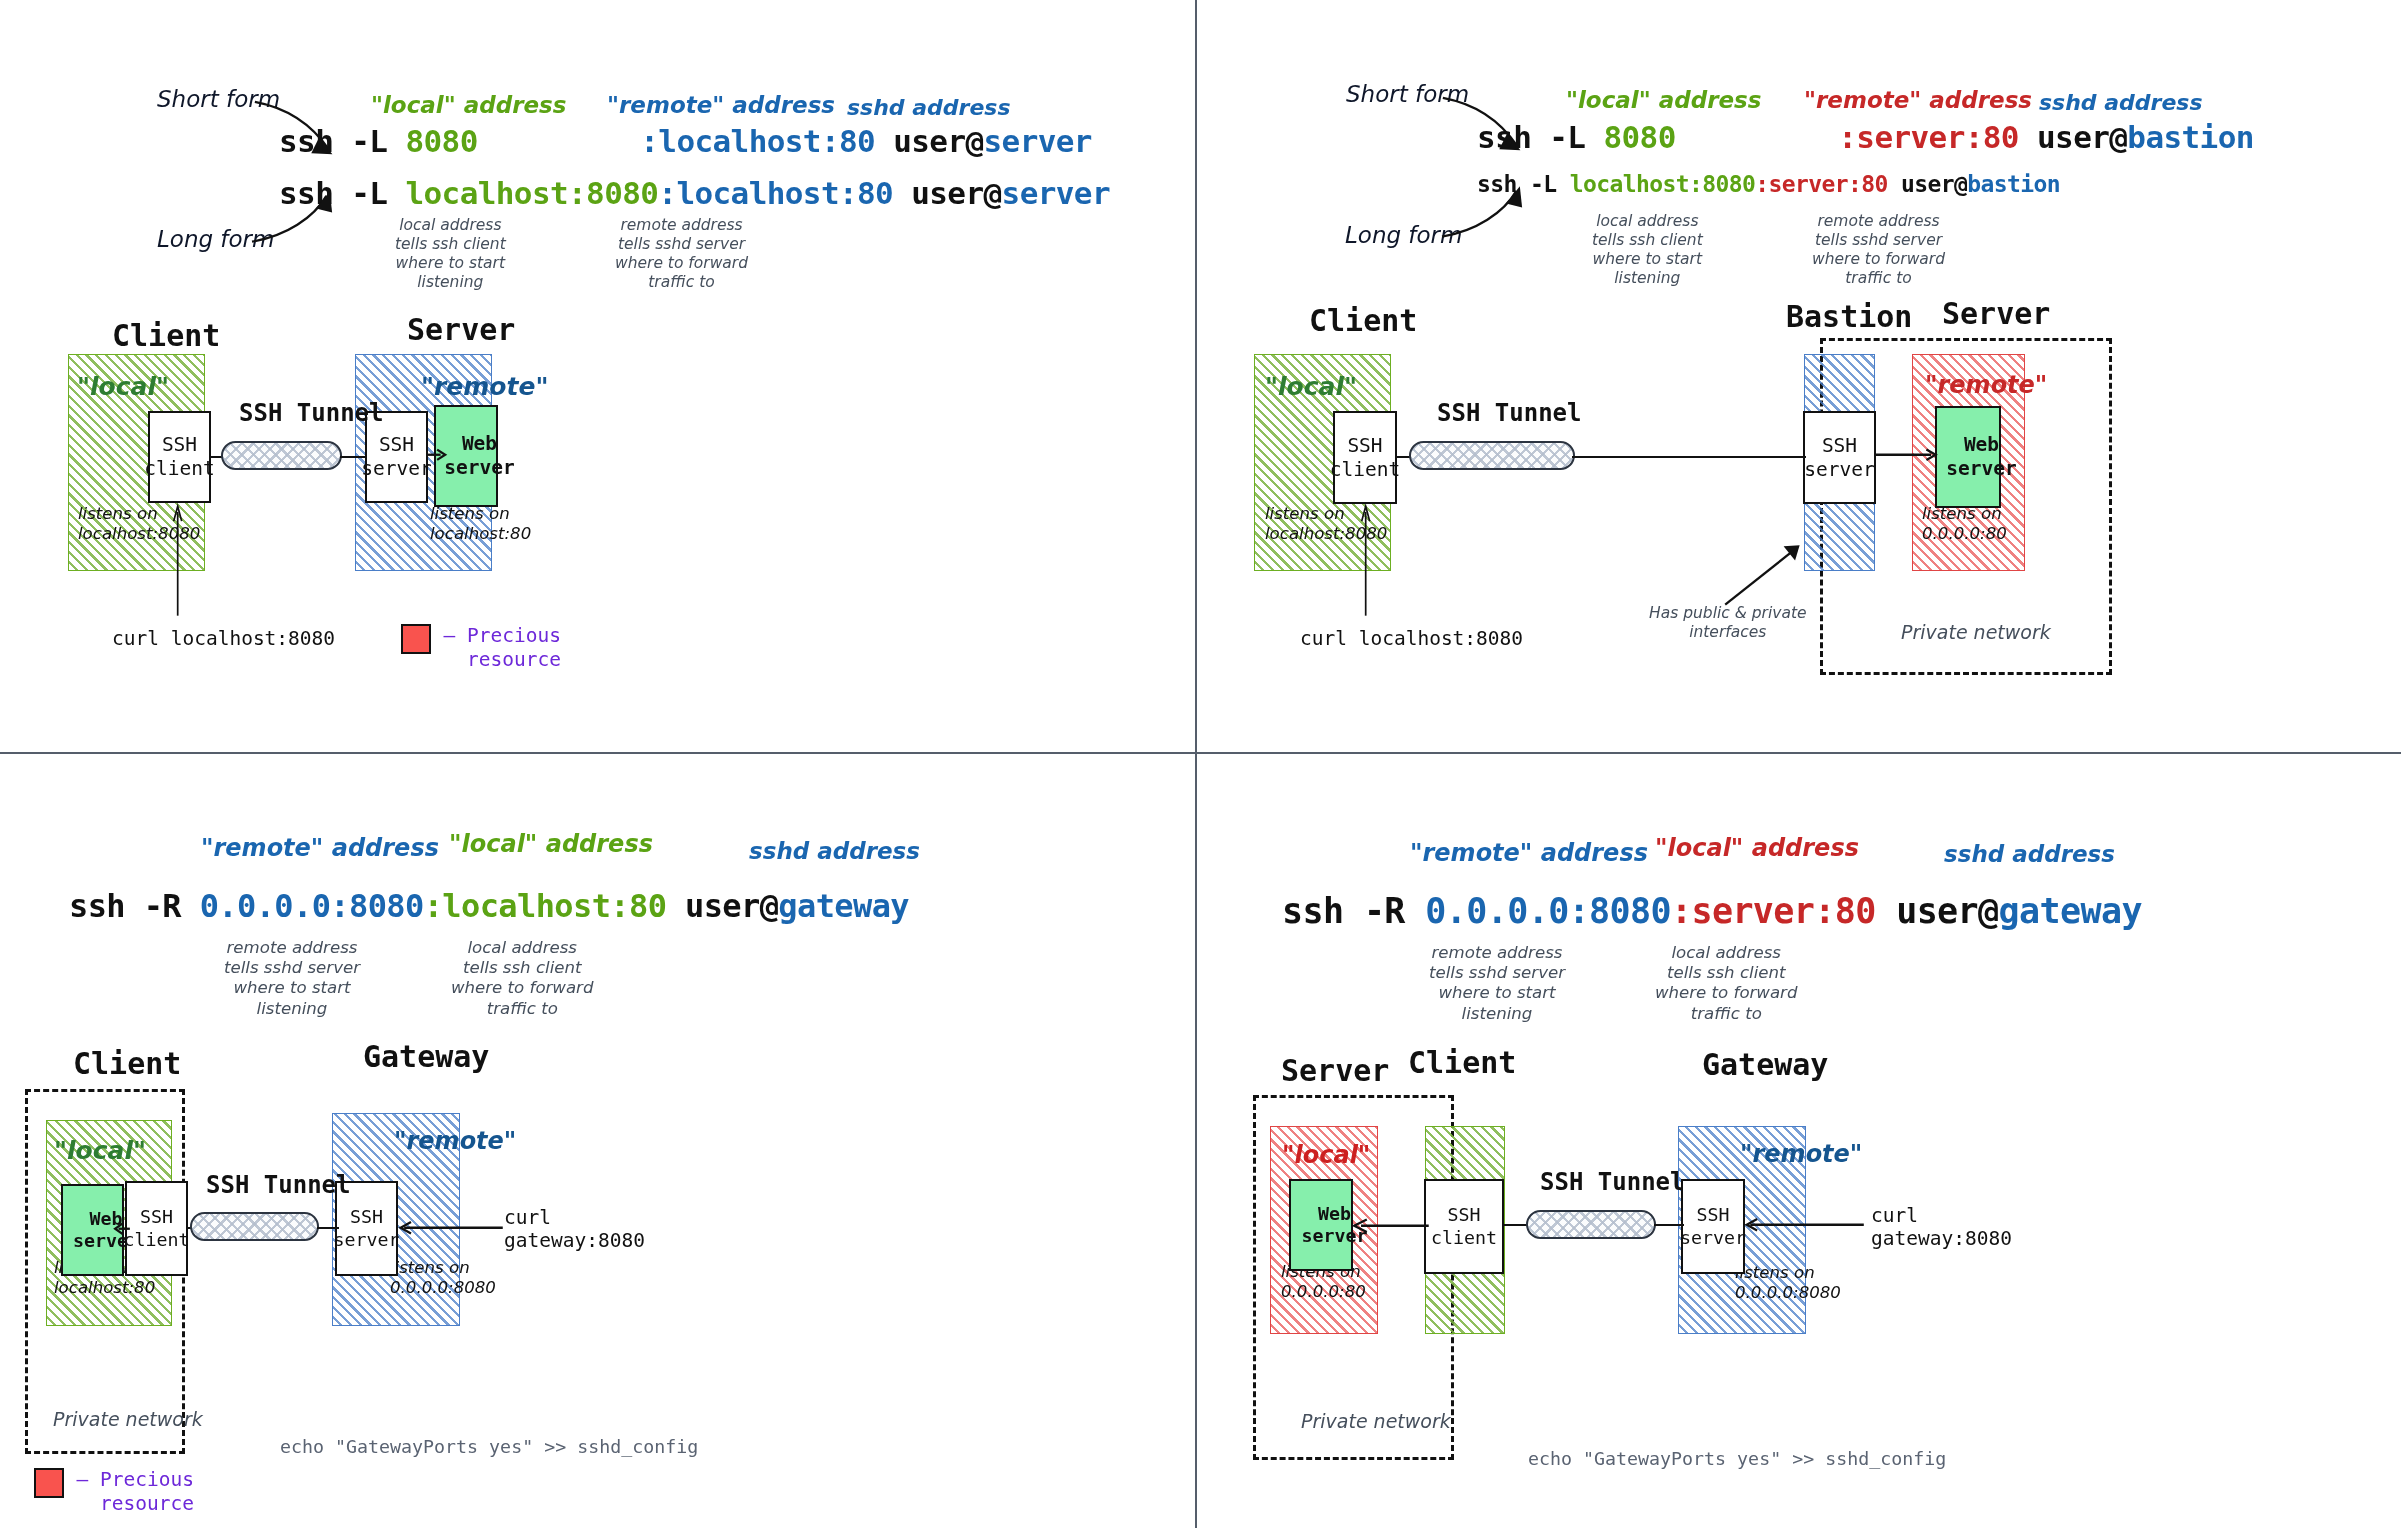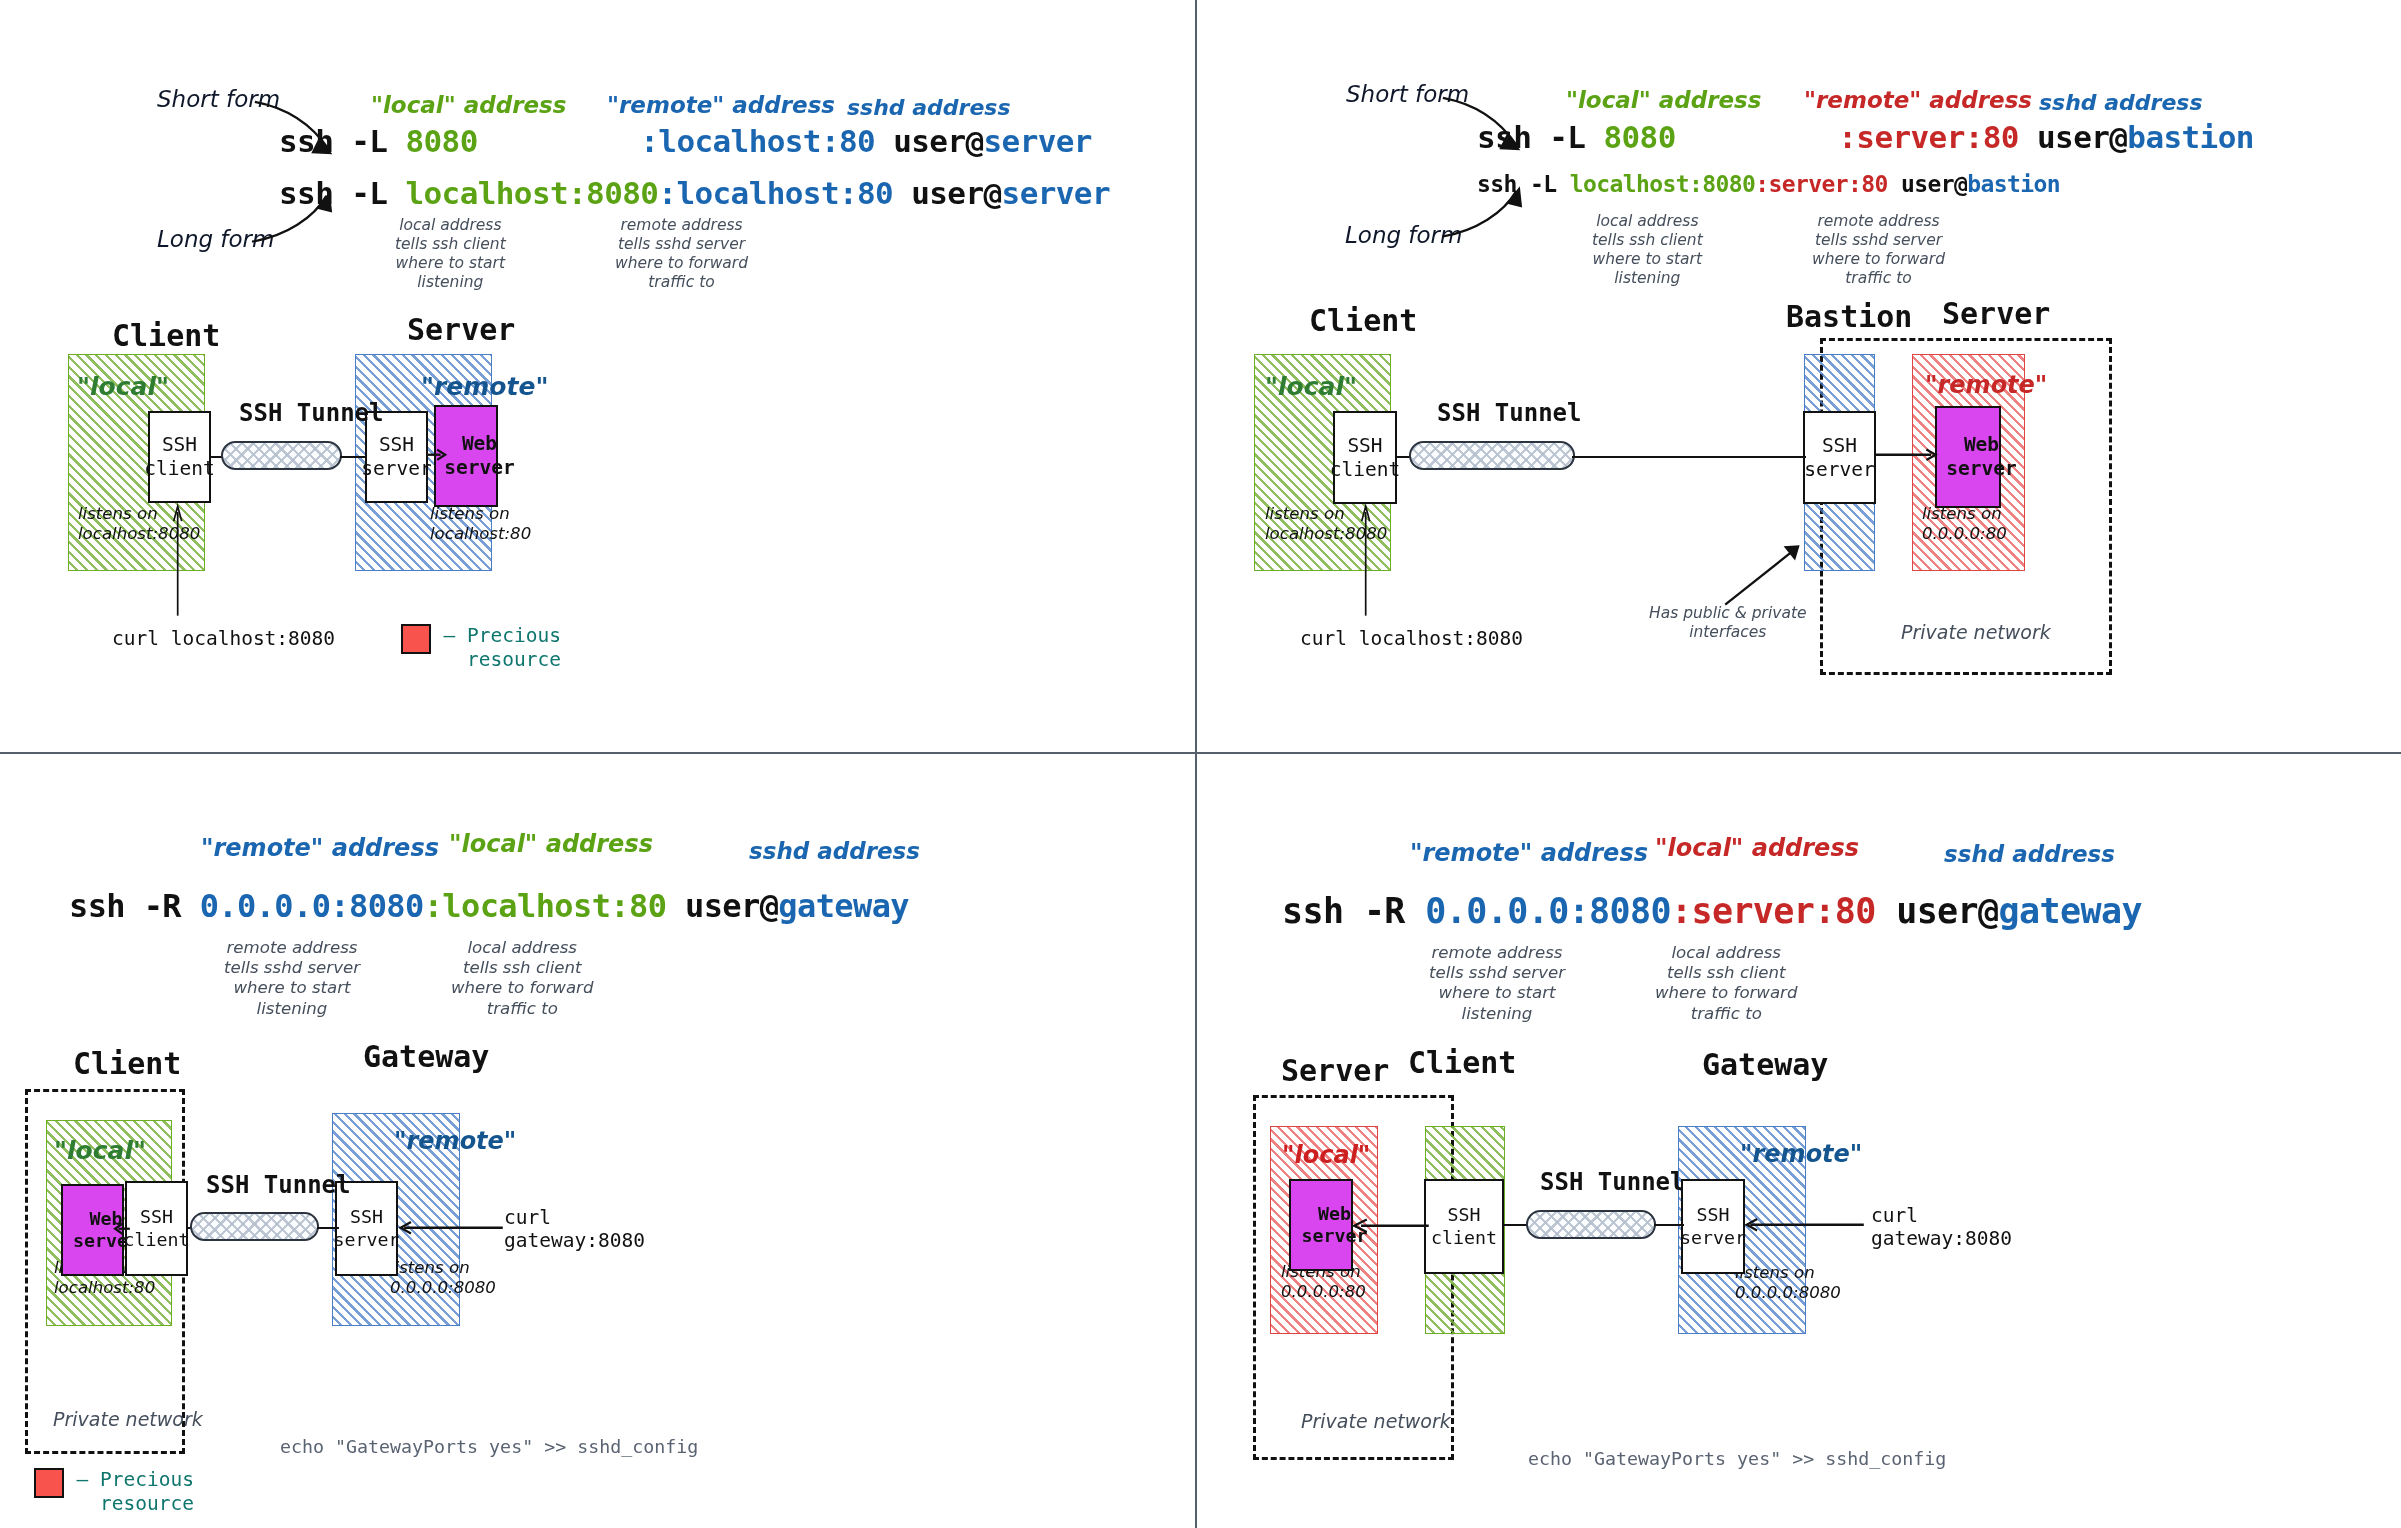--- a/index.html
+++ b/index.html
@@ -51,7 +51,7 @@
   .node{position:absolute;box-sizing:border-box;background:#fff;border:2.3px solid #111;
         display:flex;flex-direction:column;align-items:center;justify-content:center;
         font-family:"DejaVu Sans Mono",monospace;color:#111;line-height:1.22;text-align:center;}
-  .node.web{background:#d946ef;padding-left:27px;}
+  .node.web{background:#86efac;padding-left:27px;}
 
   
   .tunnel{position:absolute;box-sizing:border-box;border:2.9px solid #2C3440;border-radius:17px;

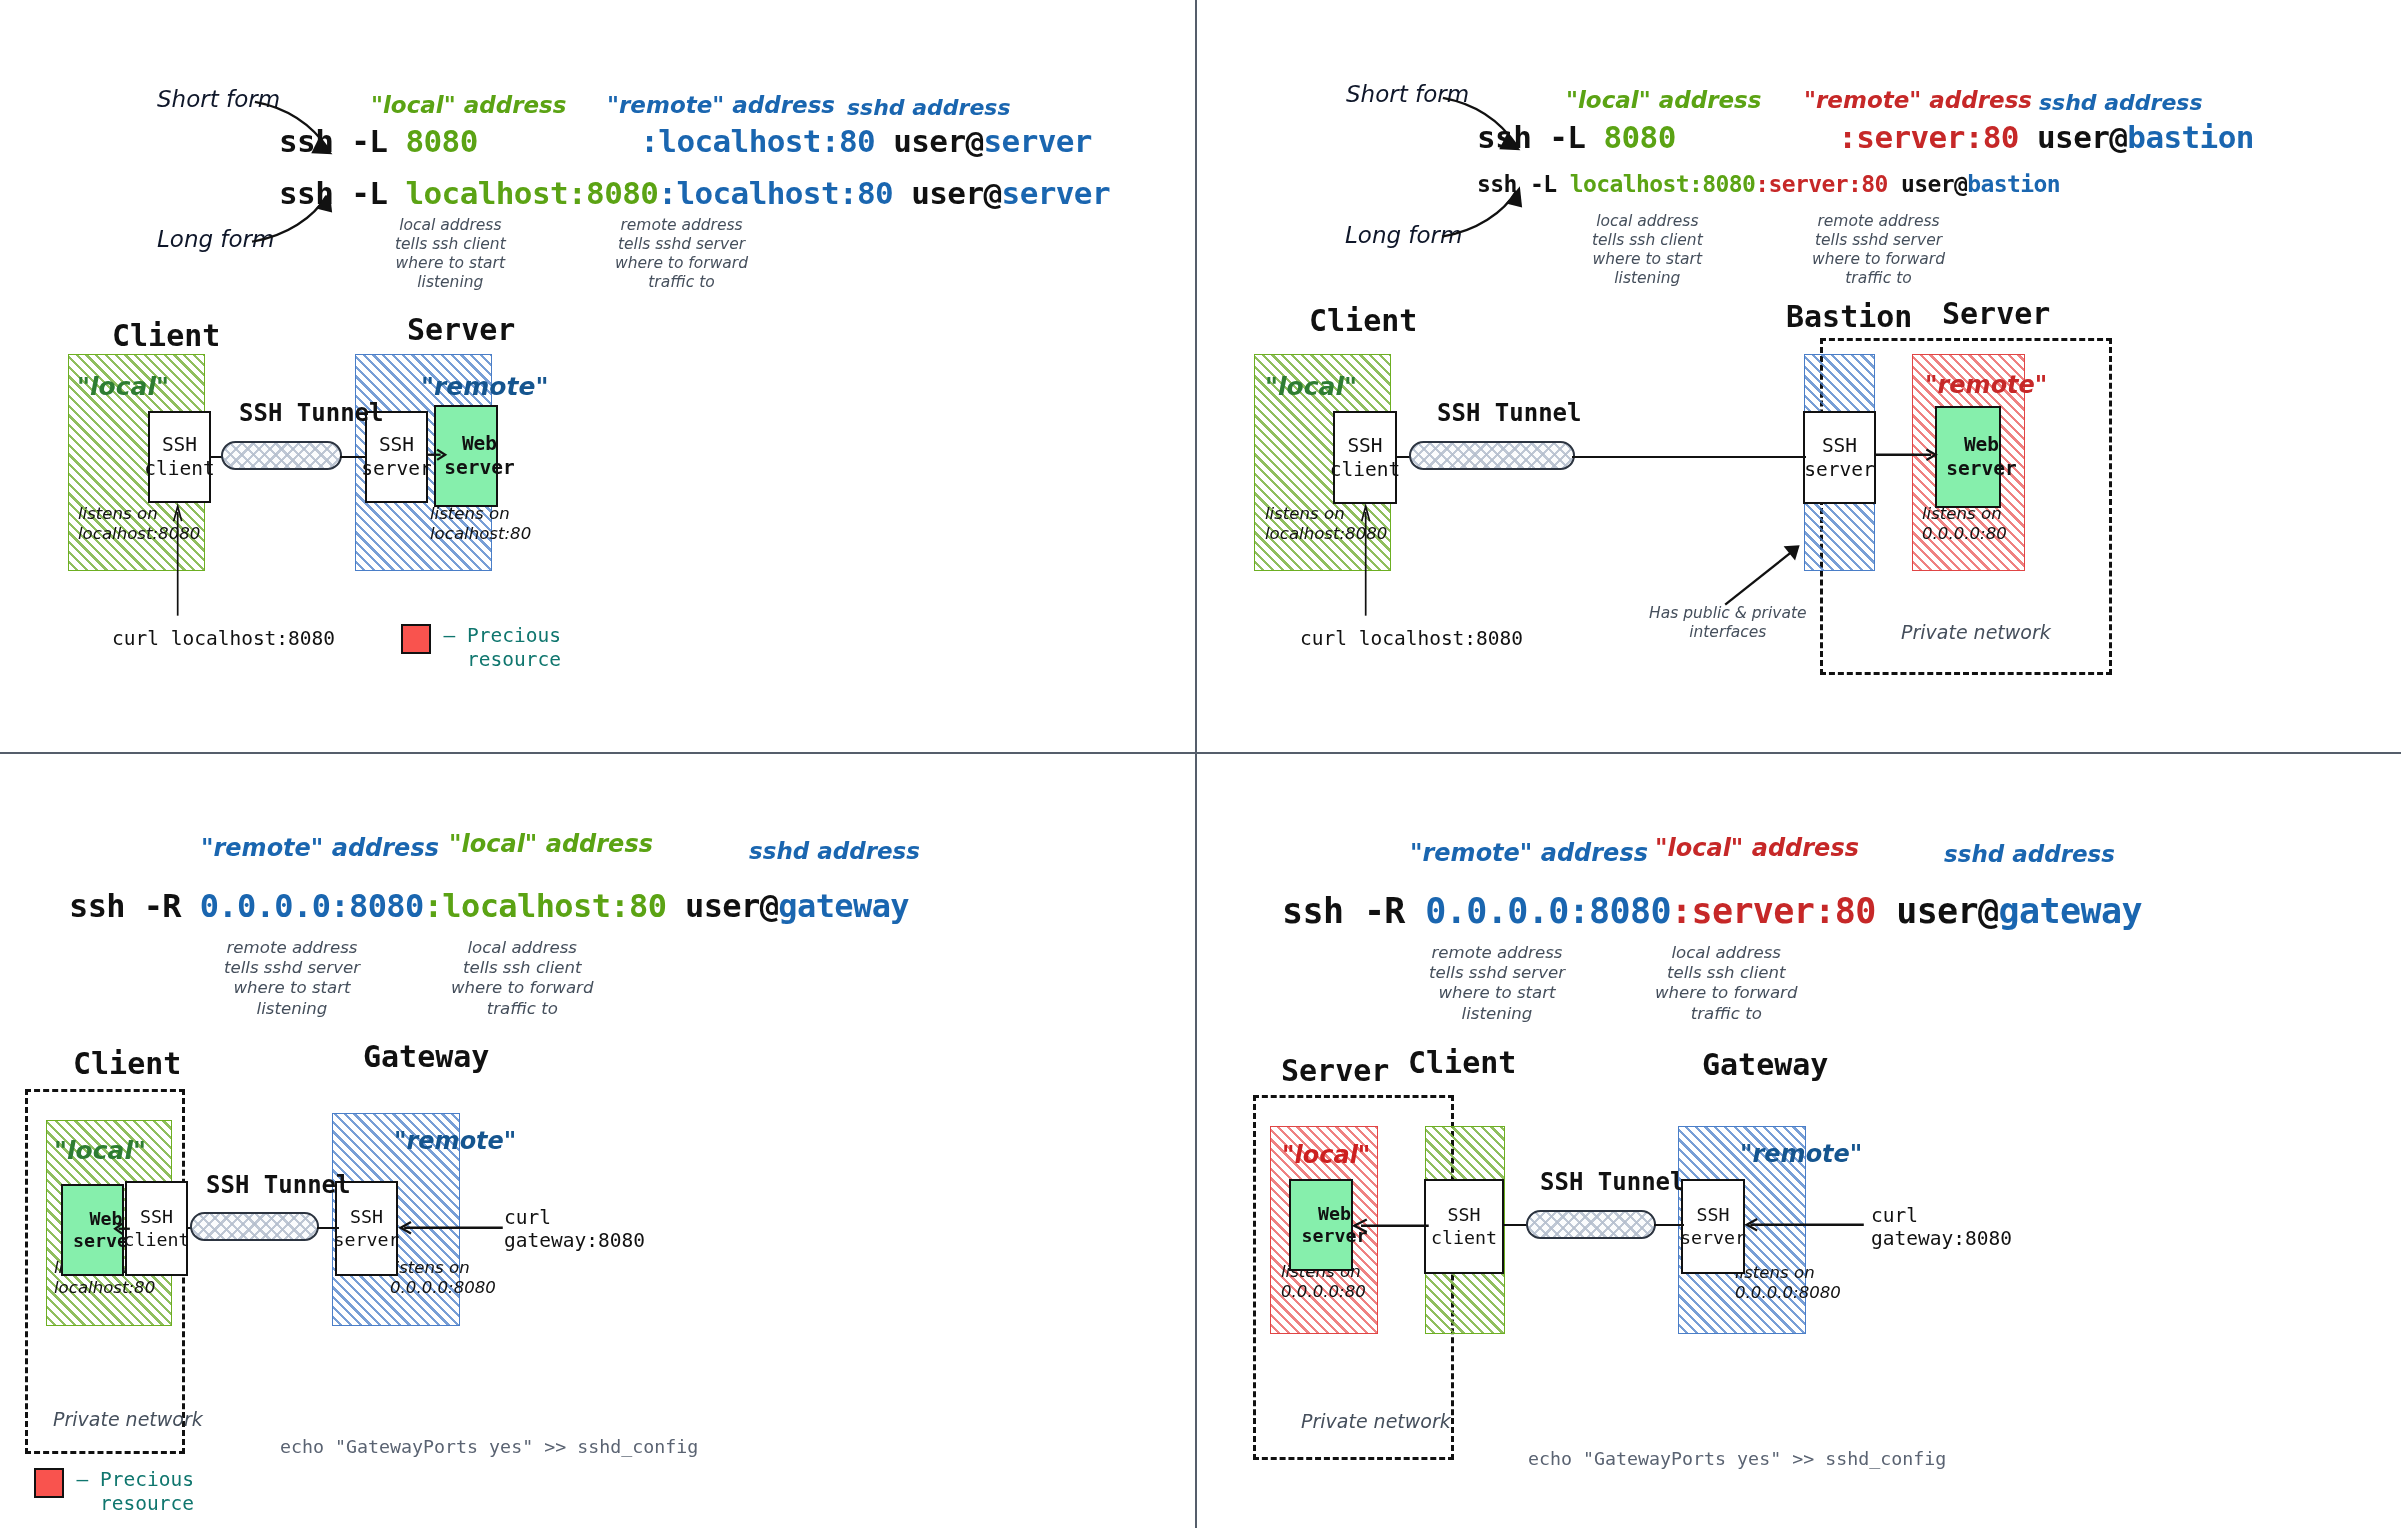--- a/index.html
+++ b/index.html
@@ -75,7 +75,7 @@
   
   .legend{position:absolute;display:flex;align-items:flex-start;gap:12.6px;}
   .legend .sw{width:30px;height:30px;background:#F9534E;border:2.3px solid #111;box-sizing:border-box;flex:none;}
-  .legend .txt{font-family:"DejaVu Sans Mono",monospace;color:#0f766e;line-height:1.25;white-space:pre;}
+  .legend .txt{font-family:"DejaVu Sans Mono",monospace;color:#6d28d9;line-height:1.25;white-space:pre;}
 
   .annot{position:absolute;font-family:"DejaVu Sans",sans-serif;font-style:italic;
          color:#454F5C;line-height:1.22;white-space:pre;text-align:center;}

